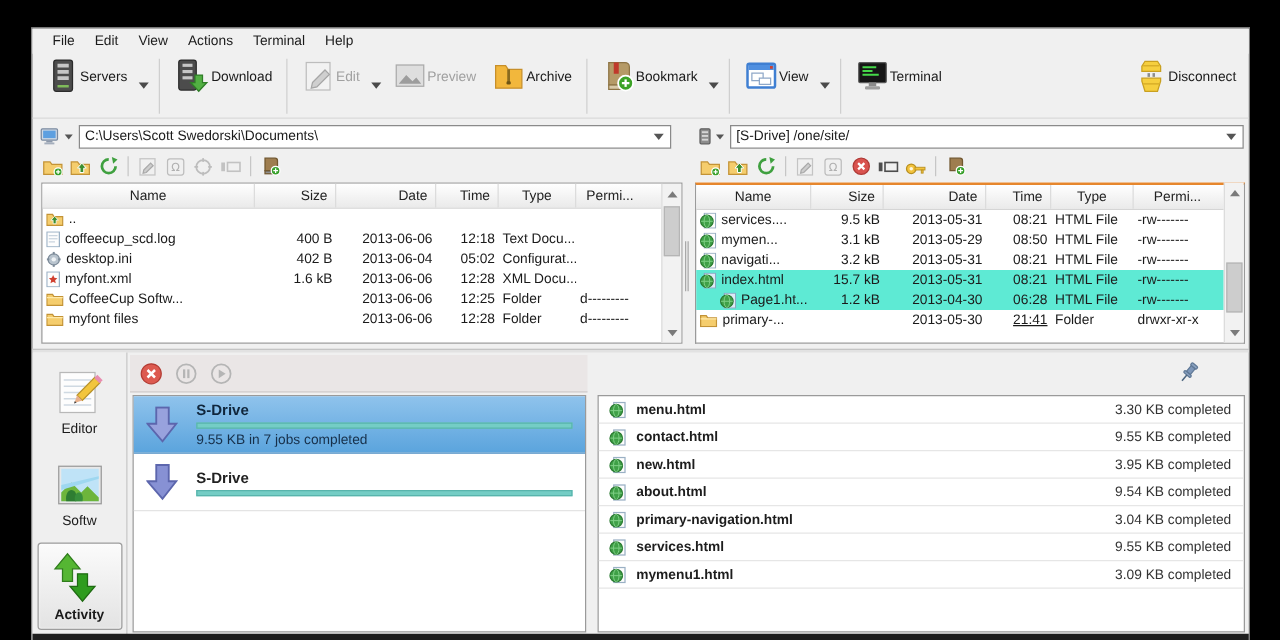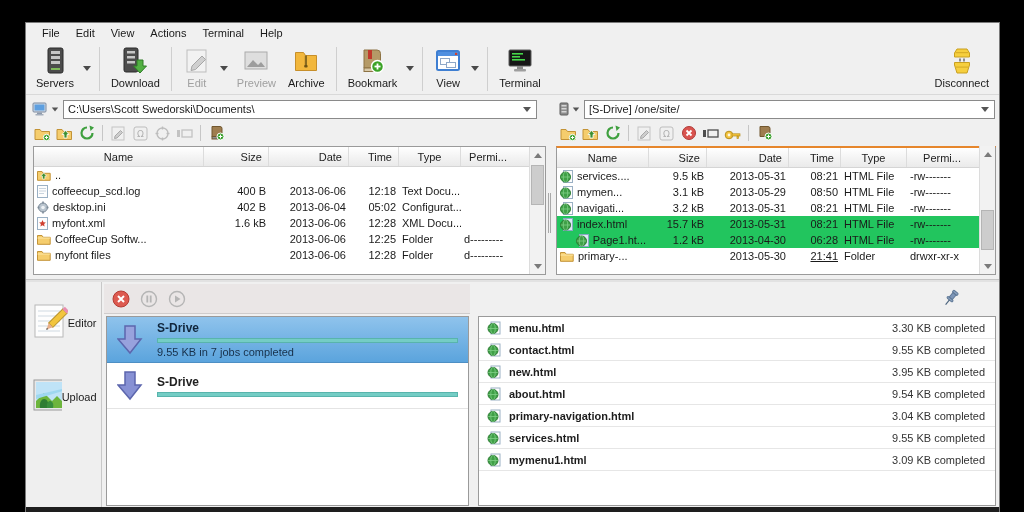--- a/index.html
+++ b/index.html
@@ -11,7 +11,7 @@
   .menu-item { padding:3px 8px; cursor:default; }
   
   .toolbar { position:absolute; left:0; top:20px; width:100%; height:52px; display:flex; align-items:flex-start; padding:2px 4px 0 4px; border-bottom:1px solid #d9d9d9; }
-  .tbtn { display:flex; flex-direction:column; align-items:center; justify-content:flex-start; padding:2px 6px 1px 6px; border-radius:3px; cursor:default; }
+  .tbtn { display:flex; flex-direction:row; align-items:center; justify-content:flex-start; padding:2px 6px 1px 6px; border-radius:3px; cursor:default; }
   .tbtn .tlabel { margin-top:2px; white-space:nowrap; }
   .tbtn.disabled .tlabel { color:#a0a0a0; }
   .tcaret { width:14px; height:46px; display:flex; align-items:center; justify-content:center; }

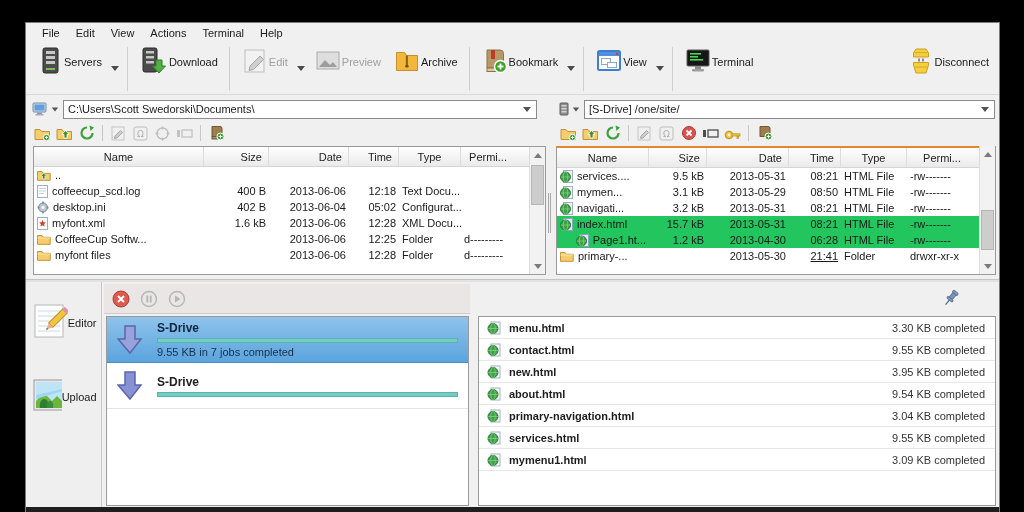--- a/index.html
+++ b/index.html
@@ -39,7 +39,7 @@
   .lhead { display:flex; height:20px; background:linear-gradient(#ffffff,#f2f2f2 60%, #eaeaea); border-bottom:1px solid #d5d5d5; }
   .hc { display:flex; align-items:center; justify-content:center; border-right:1px solid #dcdcdc; color:#222; overflow:hidden; white-space:nowrap; }
   .frow { display:flex; height:16px; align-items:center; }
-  .frow.sel { background:#22c55e; }
+  .frow.sel { background:#5eead4; }
   .fc { overflow:hidden; white-space:nowrap; padding:0 3px; }
   .fc.name { display:flex; align-items:center; gap:4px; }
   .fc.r { text-align:right; justify-content:flex-end; }

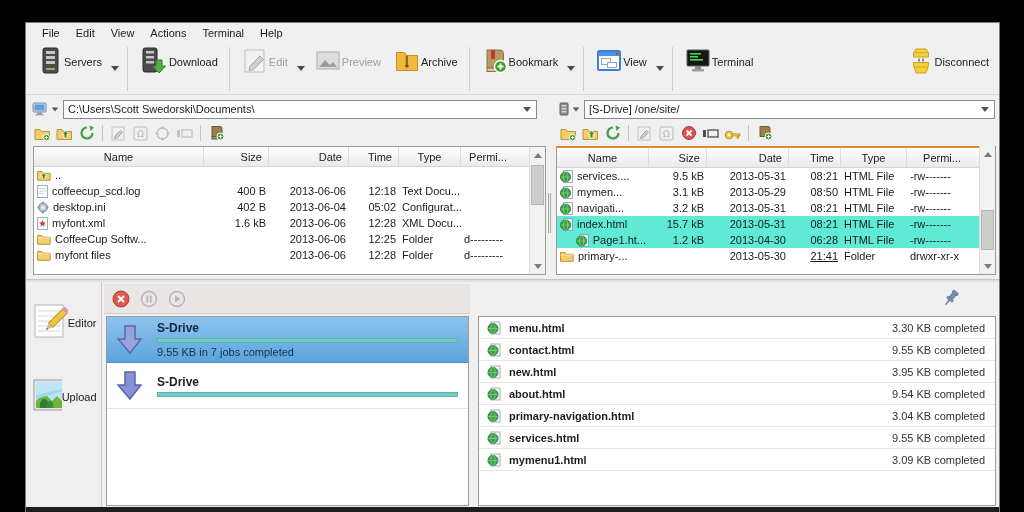--- a/index.html
+++ b/index.html
@@ -55,7 +55,7 @@
   
   .bottom-divider { position:absolute; left:0; top:256px; width:100%; height:3px; background:#e2e2e2; border-top:1px solid #c4c4c4; }
   .sidebar { position:absolute; left:0; top:259px; width:76px; height:231px; background:#efefef; border-right:1px solid #c8c8c8; }
-  .side-btn { width:68px; margin:4px auto 0 auto; height:70px; display:flex; align-items:center; justify-content:center; border-radius:3px; border:1px solid transparent; }
+  .side-btn { width:68px; margin:4px auto 0 auto; height:70px; display:flex; flex-direction:column; align-items:center; justify-content:center; border-radius:3px; border:1px solid transparent; }
   .side-btn .slabel { margin-top:3px; }
   .side-btn.active { background:linear-gradient(#fbfbfb,#e3e3e3); border:1px solid #9d9d9d; box-shadow:inset 0 0 2px #fff; }
   .side-btn.active .slabel { font-weight:bold; }

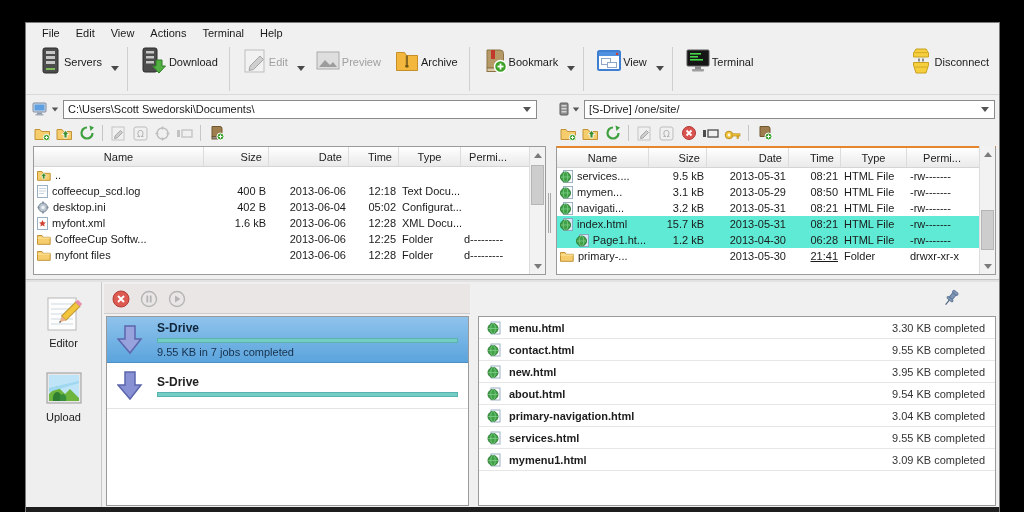--- a/index.html
+++ b/index.html
@@ -617,7 +617,7 @@
           <path d="M9 33 c-1-6 2-9 4-9 c3 0 5 3 4 9 z" fill="#2e7d32"></path>
           <path d="M16 33 c-1-5 1.5-7 3-7 c2 0 4 2 3 7 z" fill="#388e3c"></path>
         </svg>
-      <span class="slabel">Upload</span>
+      <span class="slabel">Softw</span>
     </div>
   </div>
 

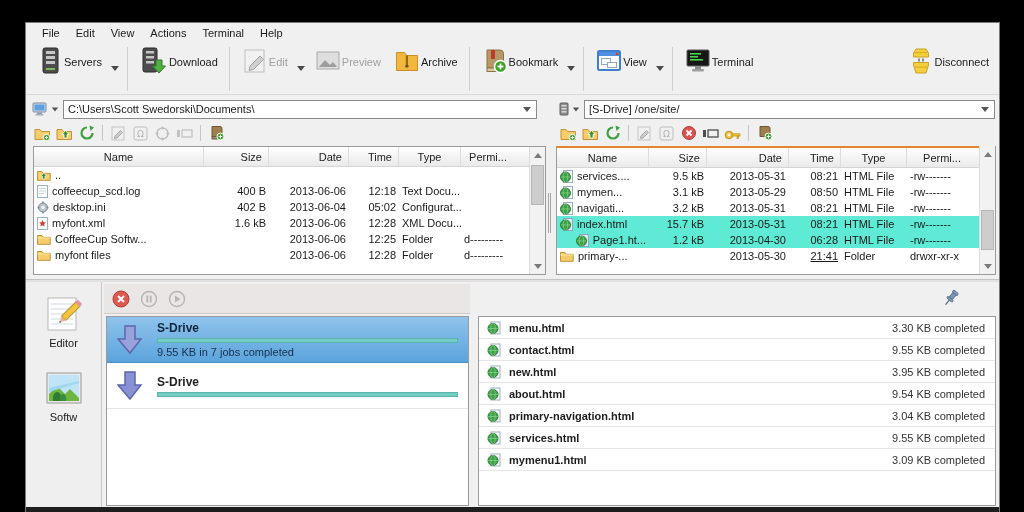--- a/index.html
+++ b/index.html
@@ -619,6 +619,13 @@
         </svg>
       <span class="slabel">Softw</span>
     </div>
+    <div class="side-btn active">
+      <svg width="44" height="42">
+          <path d="M8 24 v-10 h-6 L12 2 l10 12 h-6 v10 z" fill="#55b633" stroke="#2f7d1c"></path>
+          <path d="M28 18 v10 h6 L24 40 14 28 h6 V18 z" fill="#2f9c1e" stroke="#1f6b12"></path>
+        </svg>
+      <span class="slabel">Activity</span>
+    </div>
   </div>
 
   <div class="queue-toolbar">

